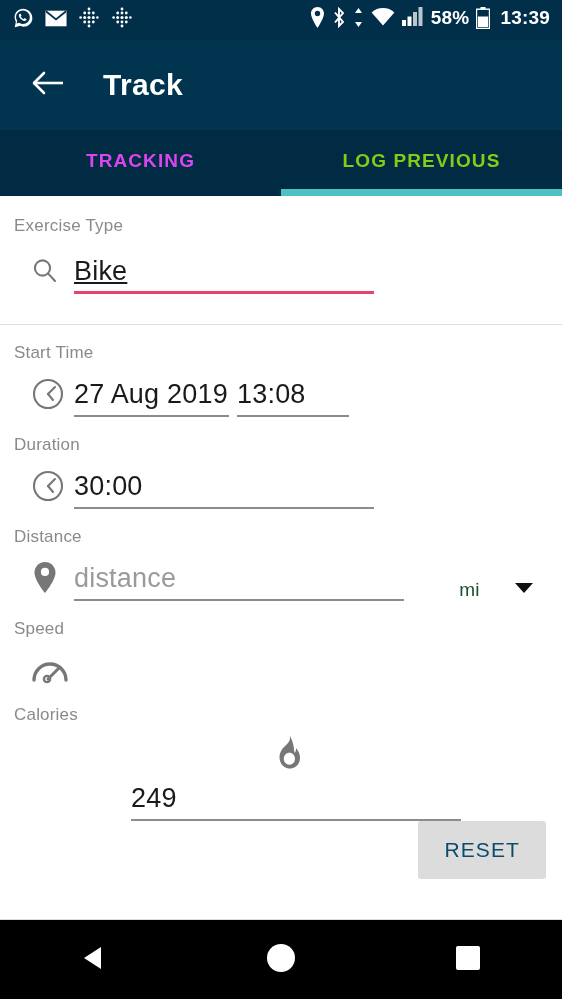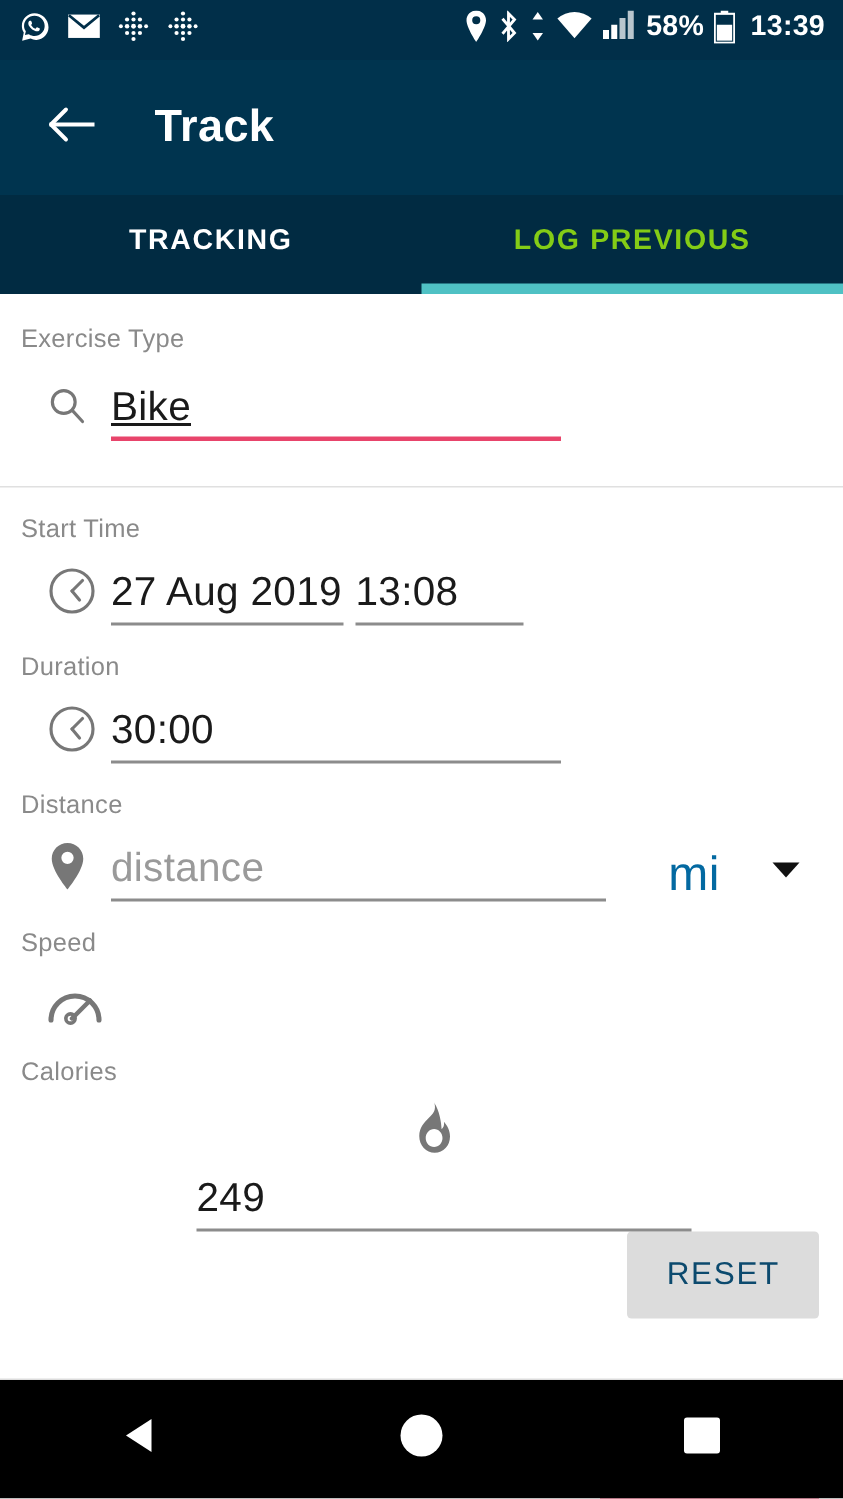--- a/index.html
+++ b/index.html
@@ -41,7 +41,7 @@
     font-size: 19px; font-weight: bold; letter-spacing: 1.1px; cursor: pointer;
     padding-bottom: 4px;
   }
-  .tab.inactive { color: #ffffff; }
+  .tab.inactive { color: #d946ef; }
   .tab.active { color: #84cc16; }
   .tab-indicator {
     position: absolute; bottom: 0; left: 50%; width: 50%; height: 7px;

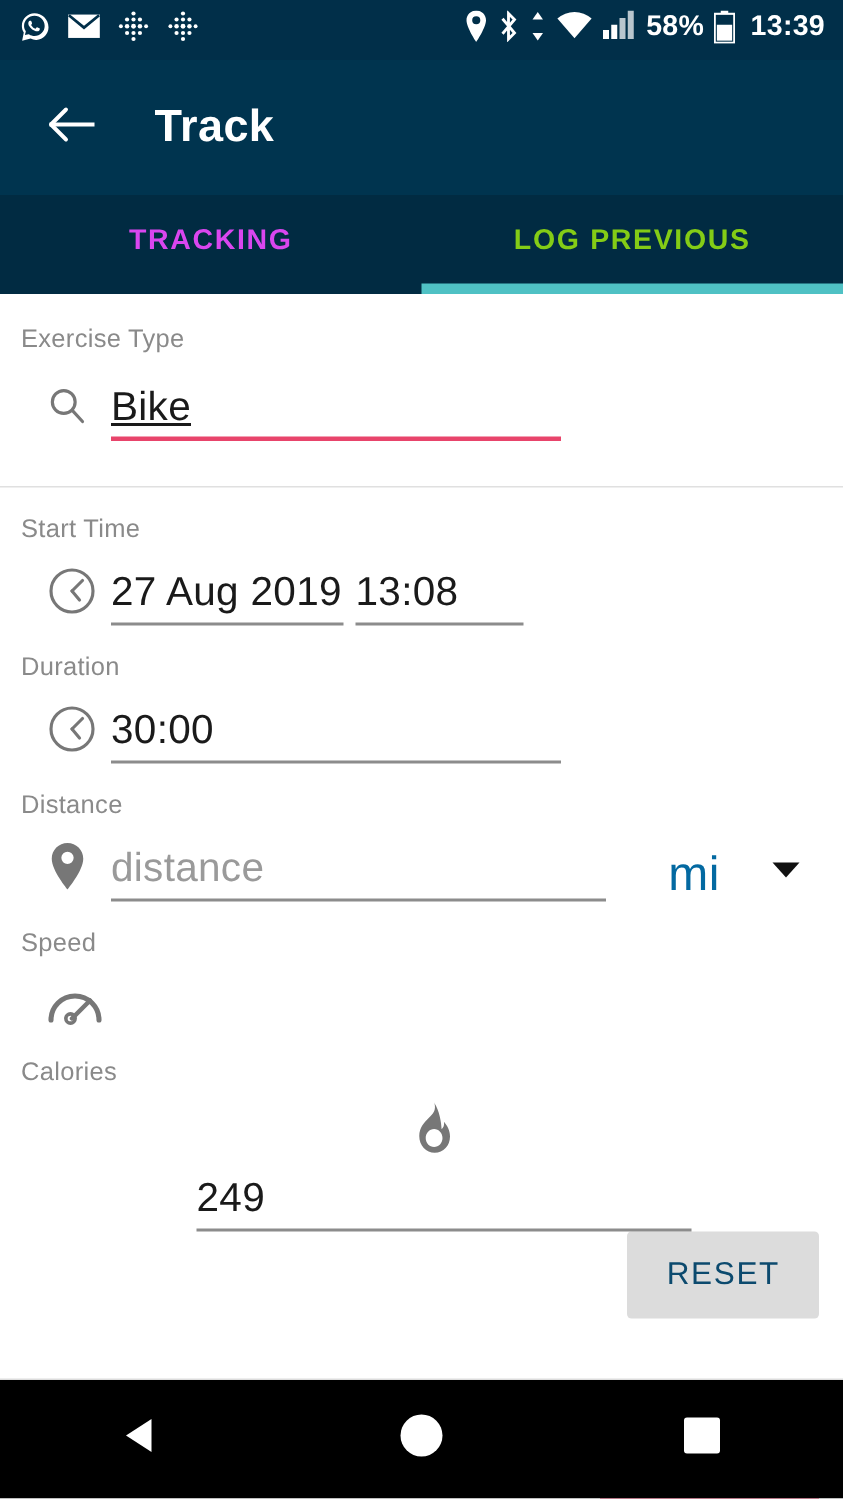--- a/index.html
+++ b/index.html
@@ -73,7 +73,7 @@
   .underline.accent { height: 3px; background: #E8446B; }
 
   .unit-wrap { display: flex; align-items: center; margin-left: auto; padding-right: 28px; }
-  .unit-text { font-size: 32px; color: #0369a1; letter-spacing: .4px; }
+  .unit-text { font-size: 19px; color: #14532d; letter-spacing: .4px; }
   .caret { margin-left: 34px; }
 
   .reset-btn {

